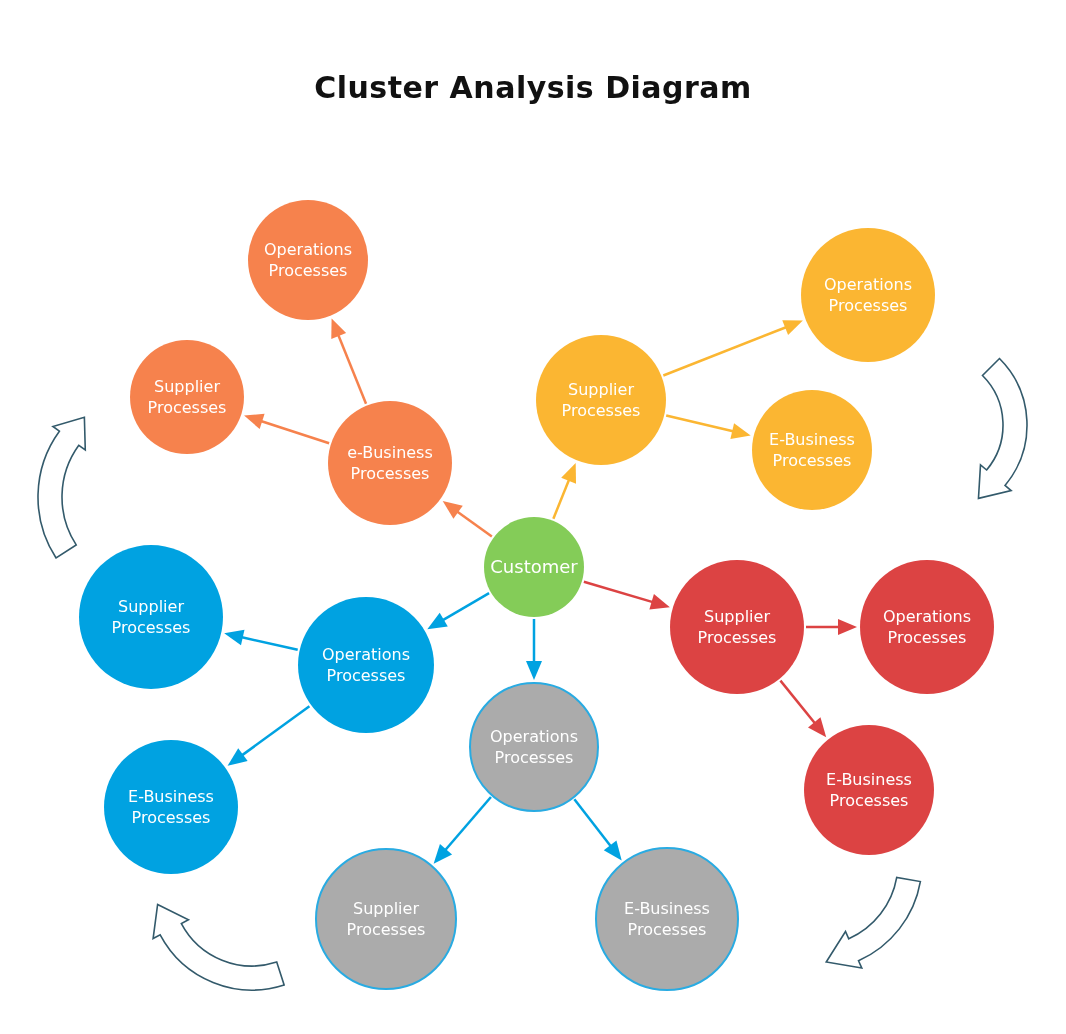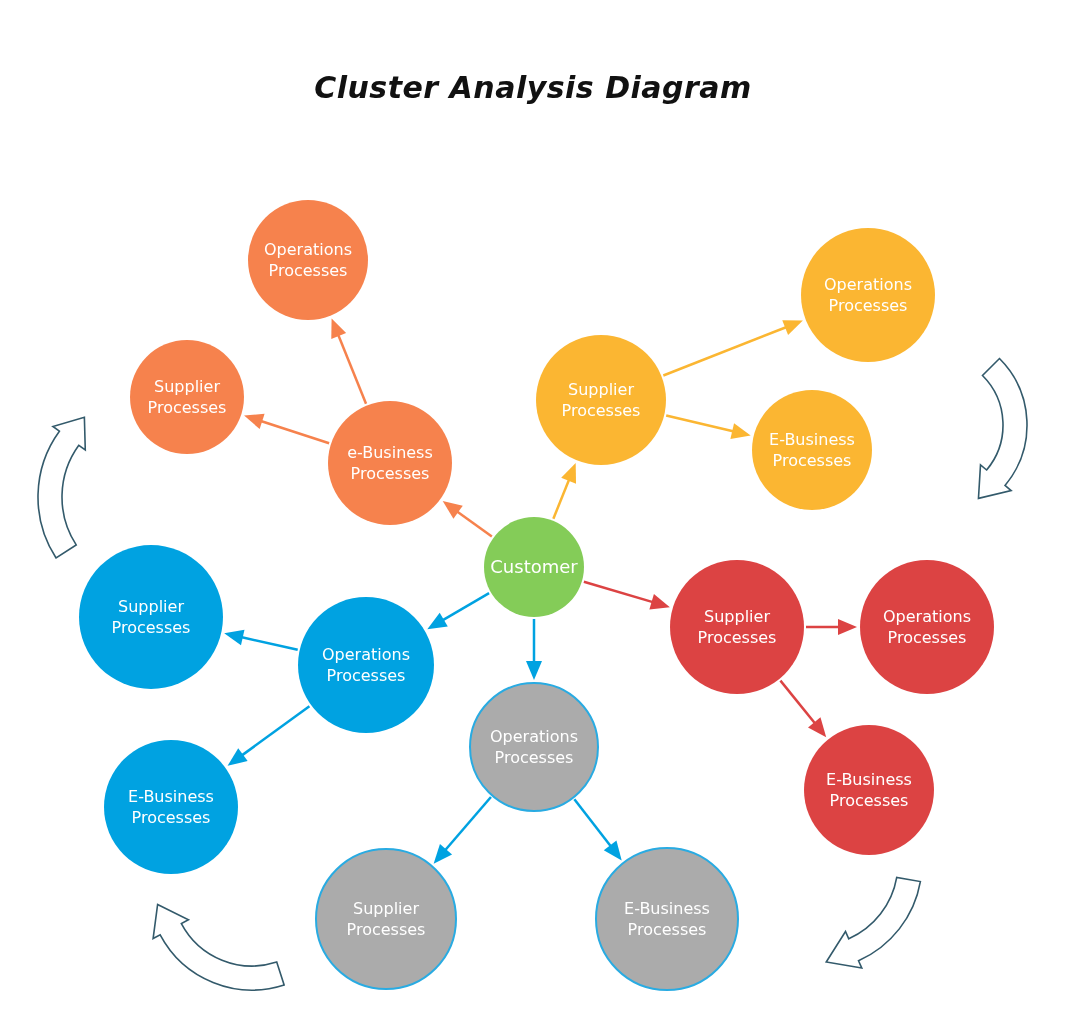--- a/index.html
+++ b/index.html
@@ -21,7 +21,6 @@
     font-weight: bold;
     color: #111111;
     letter-spacing: 0.5px;
-    font-style: italic;
   }
   #diagram-svg { position: absolute; top: 0; left: 0; }
   .node-label {

